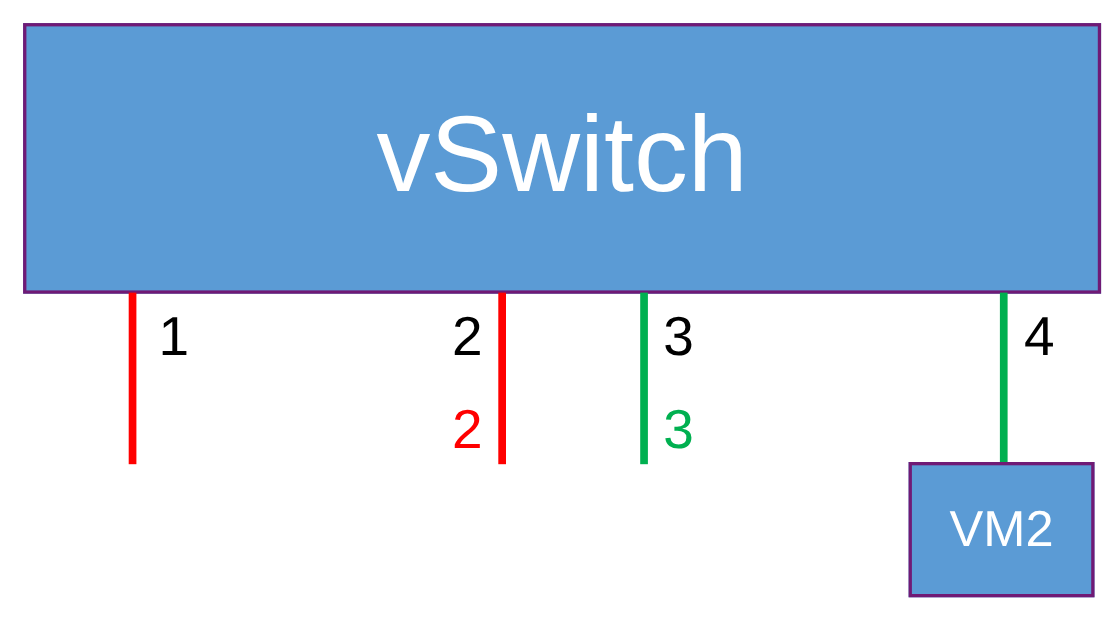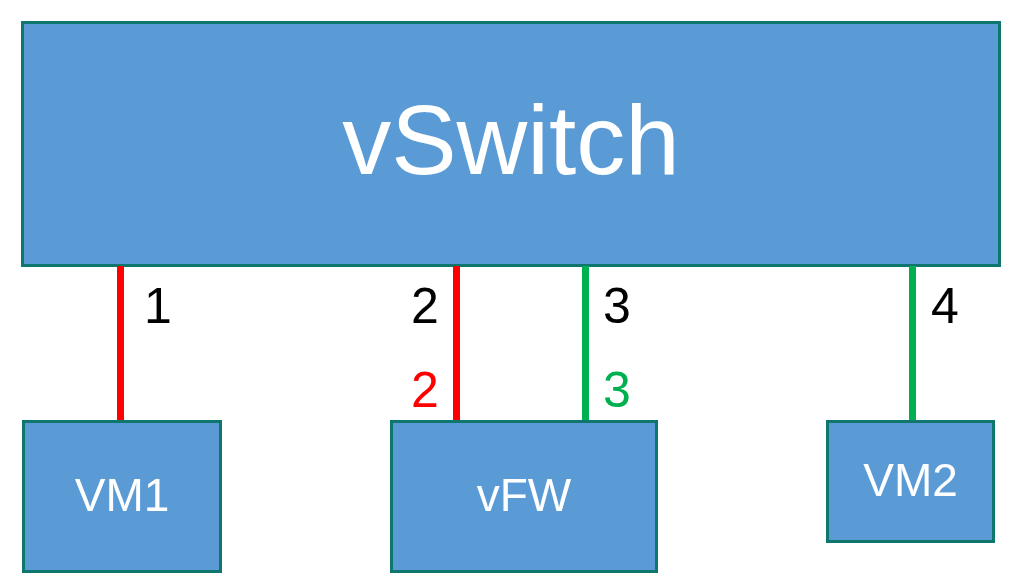--- a/index.html
+++ b/index.html
@@ -21,7 +21,7 @@
     position: absolute;
     box-sizing: border-box;
     background: #5B9BD5;
-    border: 3px solid #0f766e;
+    border: 3px solid #701a75;
     display: flex;
     align-items: center;
     justify-content: center;

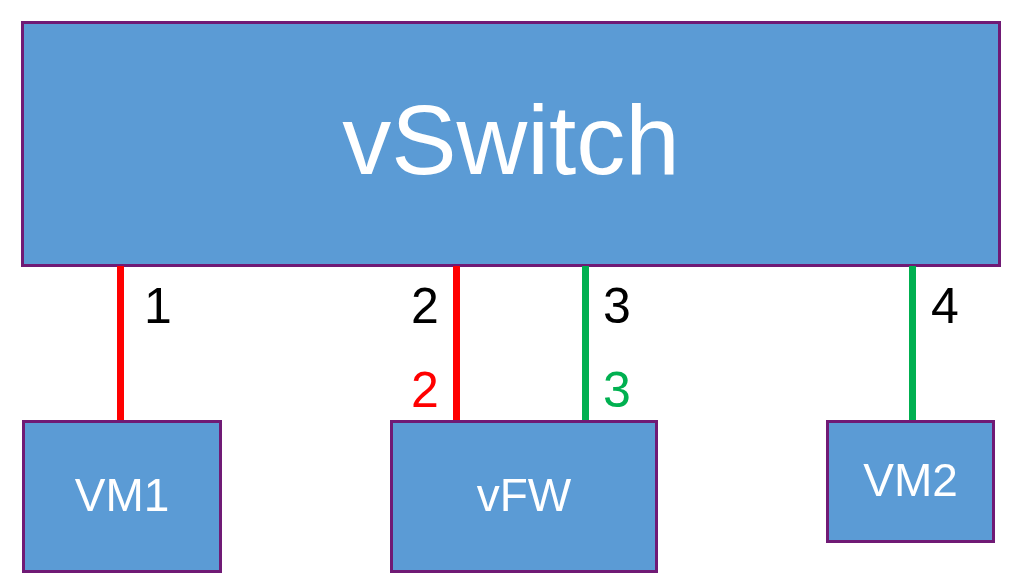--- a/index.html
+++ b/index.html
@@ -123,9 +123,6 @@
 
   <span class="port-label port-black" id="port-4-top">4</span>
 
-  <div class="node-box" id="vm1-box">
-    <span class="node-label">VM1</span>
-  </div>
 
   <div class="node-box" id="vfw-box">
     <span class="node-label">vFW</span>

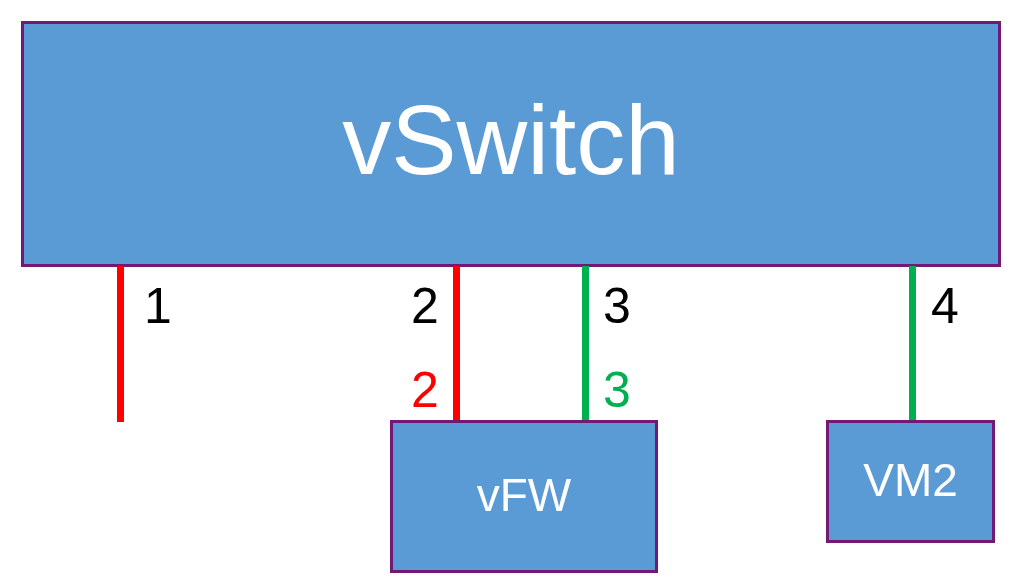--- a/index.html
+++ b/index.html
@@ -124,9 +124,6 @@
   <span class="port-label port-black" id="port-4-top">4</span>
 
 
-  <div class="node-box" id="vfw-box">
-    <span class="node-label">vFW</span>
-  </div>
 
   <div class="node-box" id="vm2-box">
     <span class="node-label">VM2</span>

